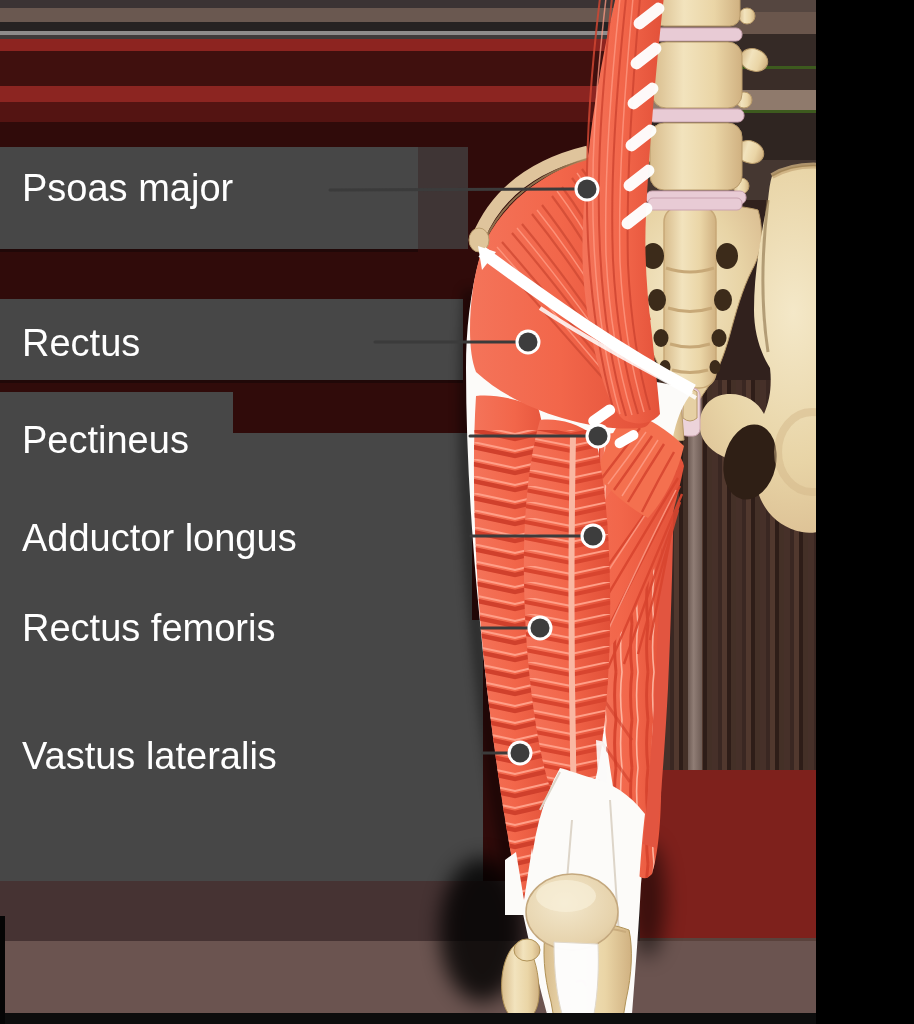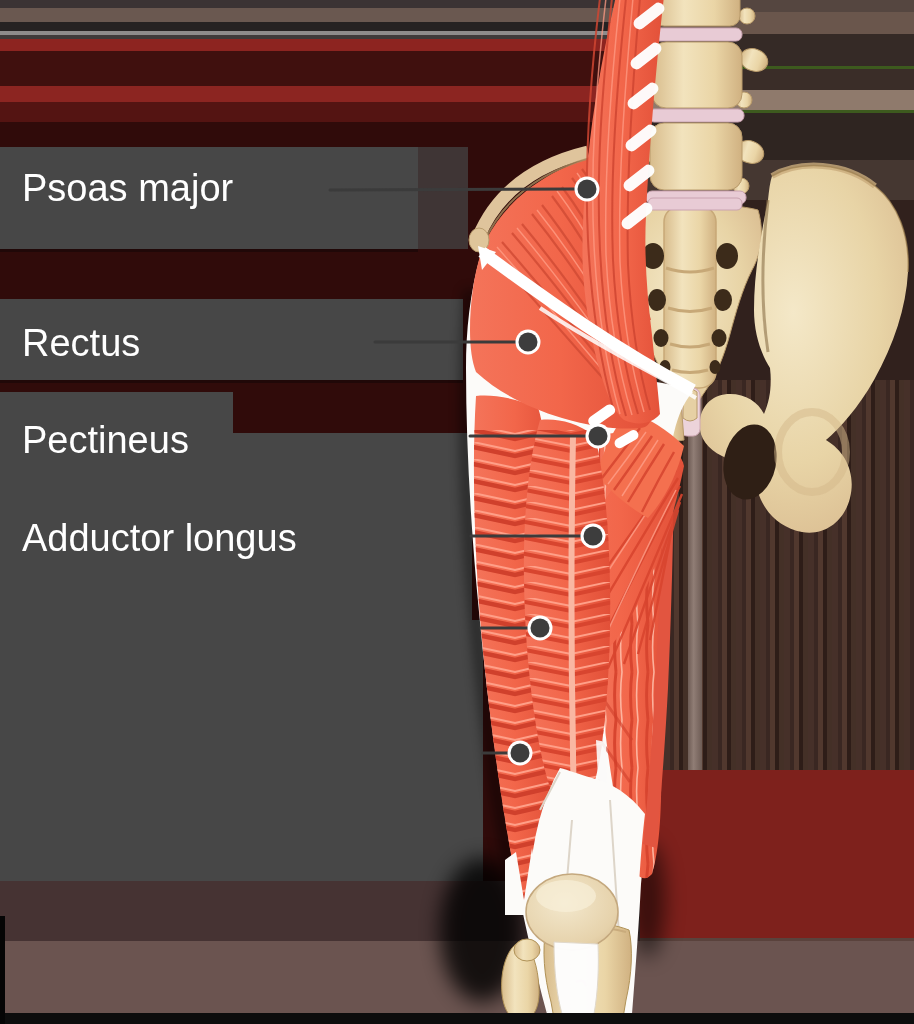--- a/index.html
+++ b/index.html
@@ -3,7 +3,7 @@
 <meta charset="utf-8">
 <style>
   html,body{margin:0;padding:0;background:#000;}
-  #root{position:relative;width:914px;height:1024px;overflow:hidden;
+  #root{position:relative;width:816px;height:1024px;overflow:hidden;
         font-family:"Liberation Sans",sans-serif;background:#300b0a;}
   .abs{position:absolute;}
   

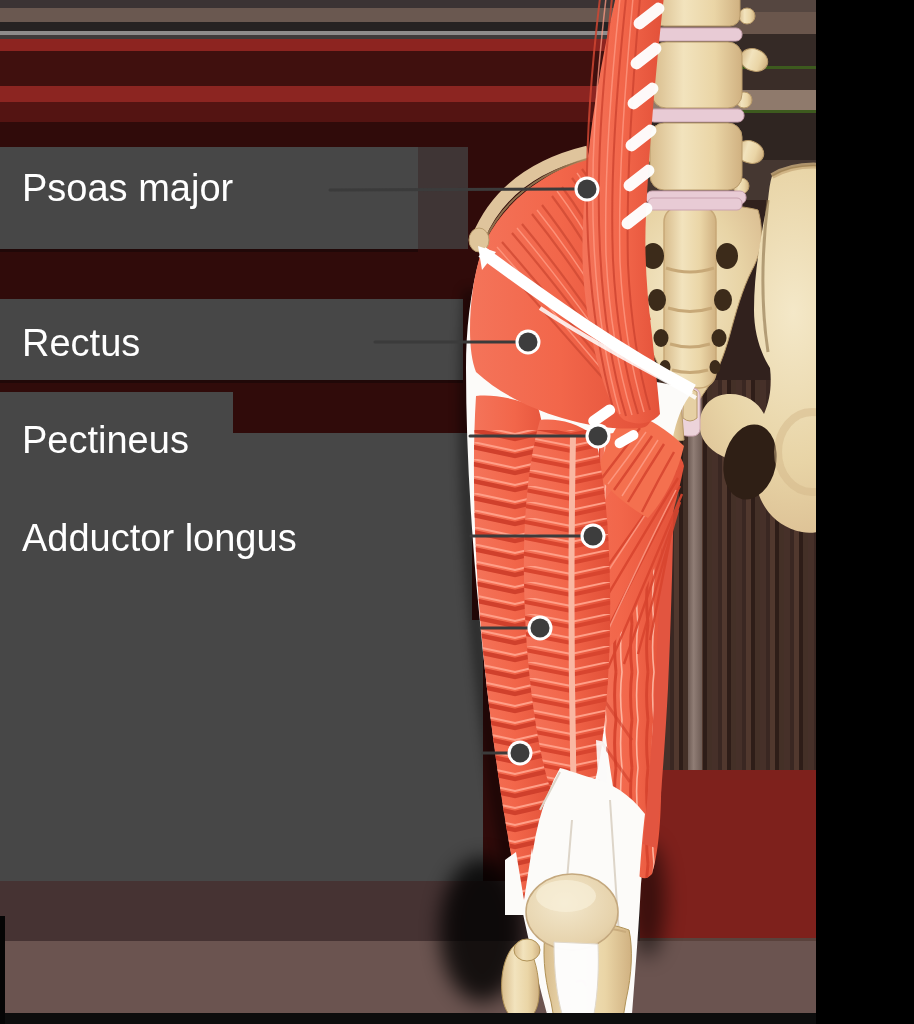--- a/index.html
+++ b/index.html
@@ -68,6 +68,7 @@
   <div class="abs lbl" style="top:320px">Rectus</div>
   <div class="abs lbl" style="top:417px">Pectineus</div>
   <div class="abs lbl" style="top:515px">Adductor longus</div>
+  <div class="abs lbl" style="top:605px">Rectus femoris</div>
 
   <svg id="illus" width="914" height="1024" viewBox="0 0 914 1024">
     <defs>

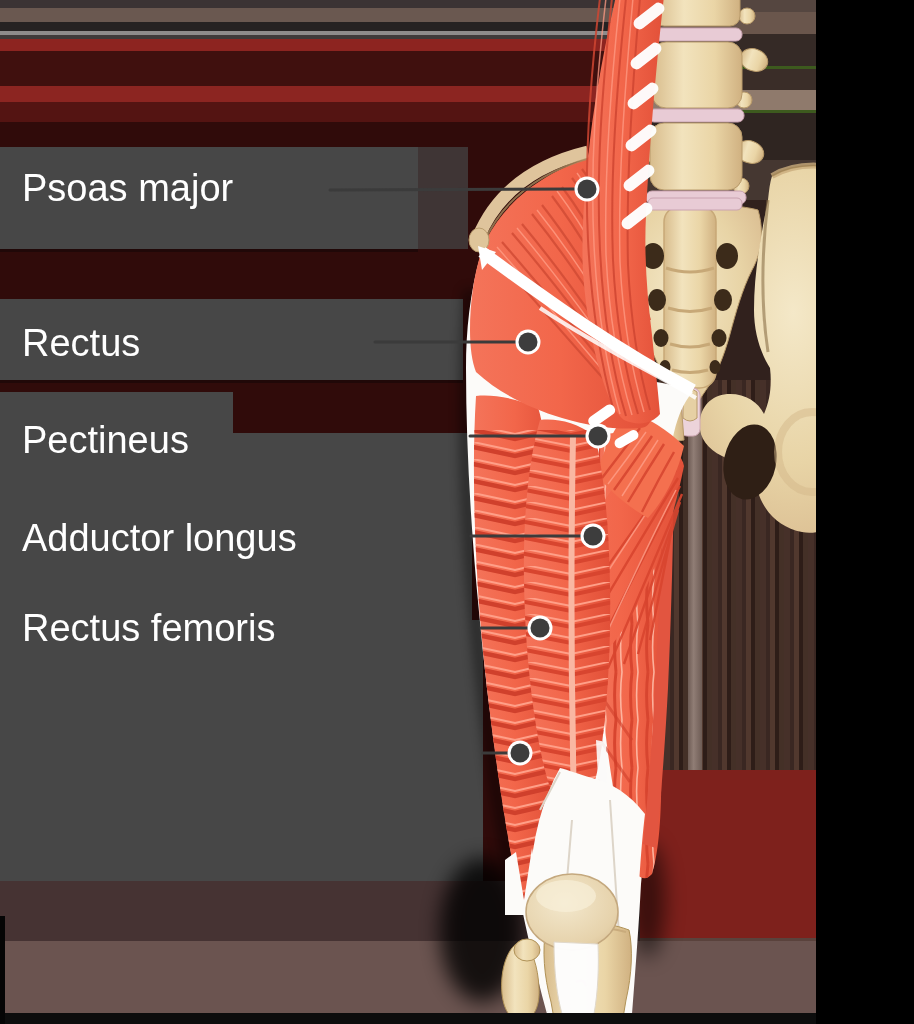--- a/index.html
+++ b/index.html
@@ -69,6 +69,7 @@
   <div class="abs lbl" style="top:417px">Pectineus</div>
   <div class="abs lbl" style="top:515px">Adductor longus</div>
   <div class="abs lbl" style="top:605px">Rectus femoris</div>
+  <div class="abs lbl" style="top:733px">Vastus lateralis</div>
 
   <svg id="illus" width="914" height="1024" viewBox="0 0 914 1024">
     <defs>

